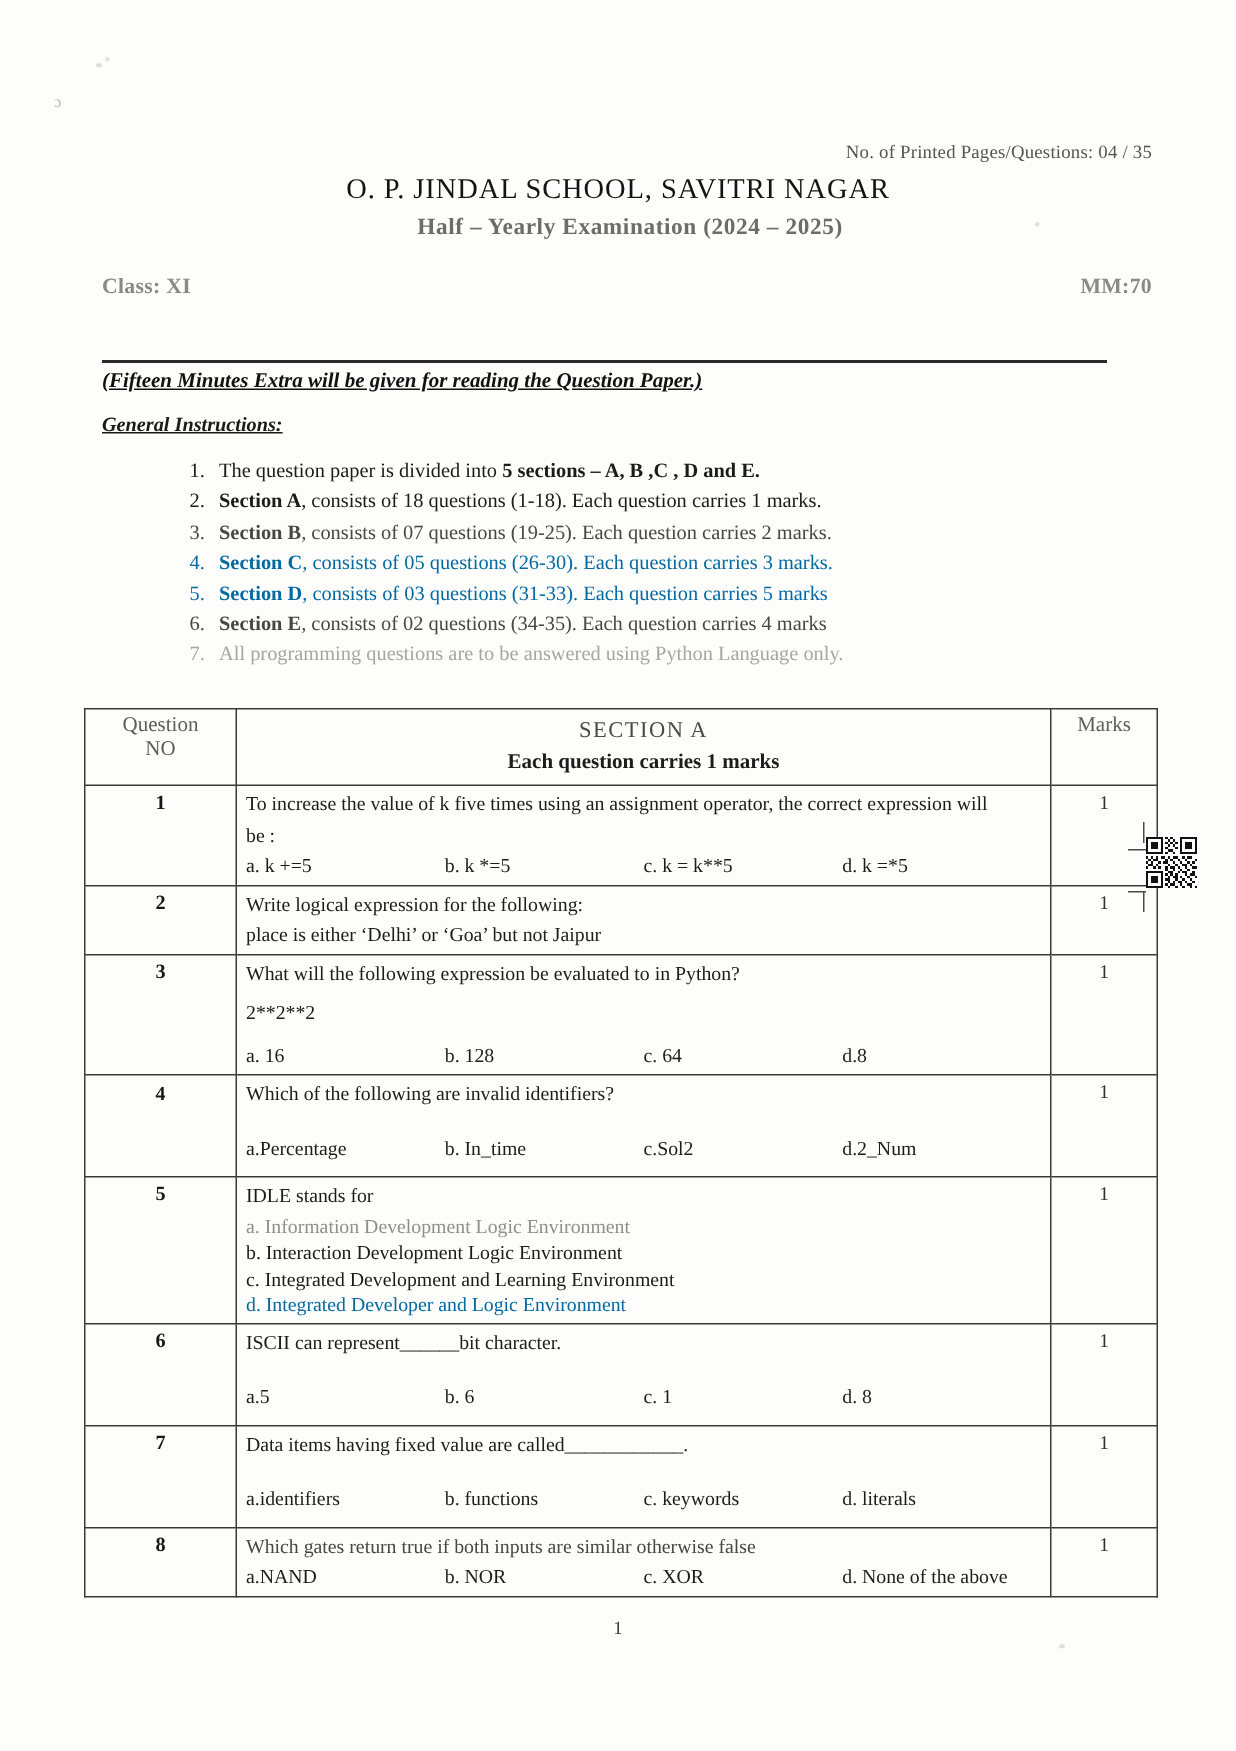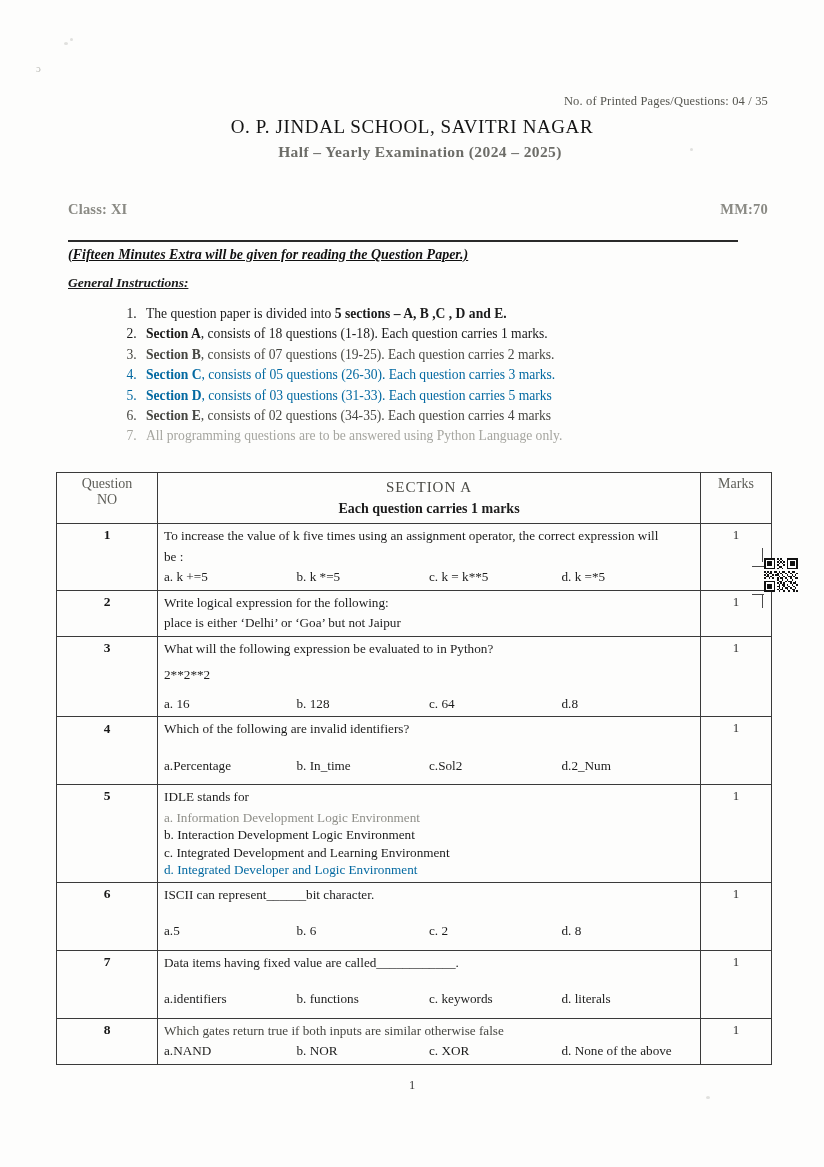--- a/index.html
+++ b/index.html
@@ -76,7 +76,7 @@
     justify-content: space-between;
     align-items: baseline;
   }
-  .meta-row.r1 { top: 183px; margin-top: 18px; }
+  .meta-row.r1 { top: 183px; }
   .meta-row.r2 { top: 205px; }
   .meta-faint {
     font-size: 14.5px;

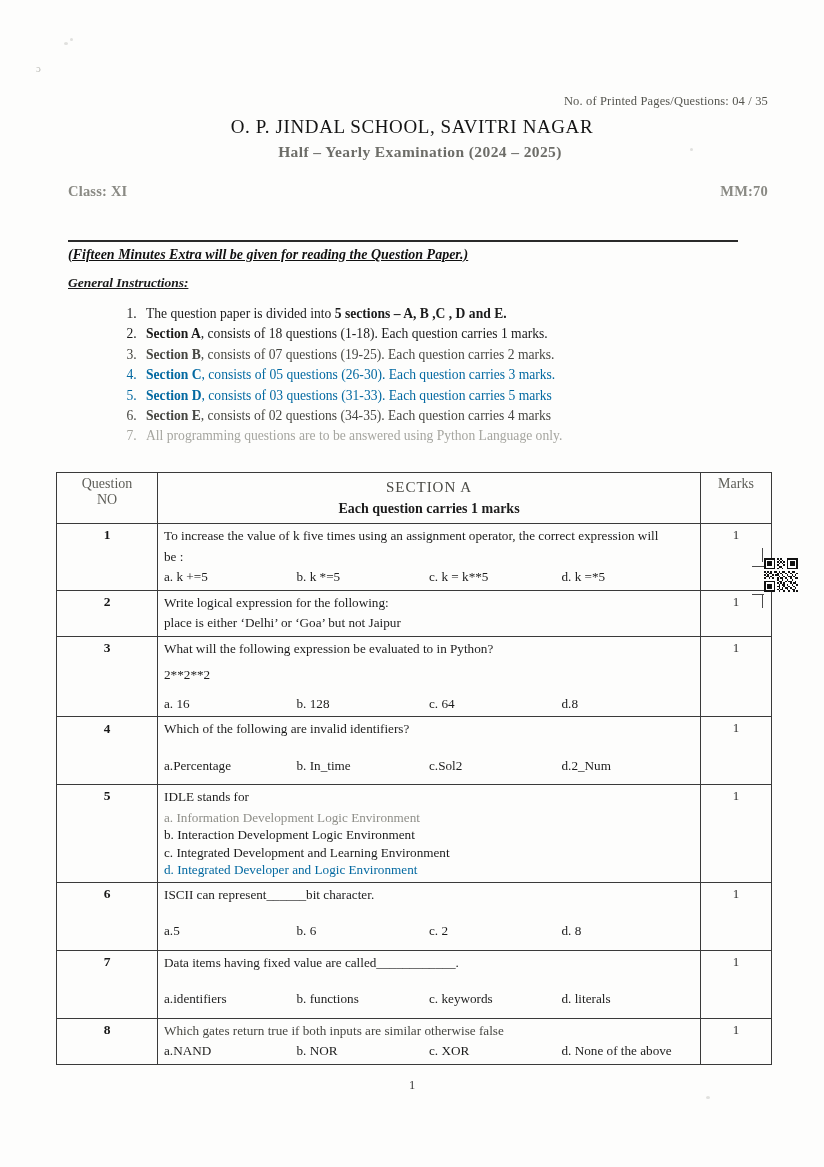--- a/index.html
+++ b/index.html
@@ -385,7 +385,7 @@
           <div class="opt-row">
             <span class="opt">a.5</span>
             <span class="opt">b. 6</span>
-            <span class="opt">c. 2</span>
+            <span class="opt">c. 1</span>
             <span class="opt">d. 8</span>
           </div>
           <div class="spacer-sm"></div>

